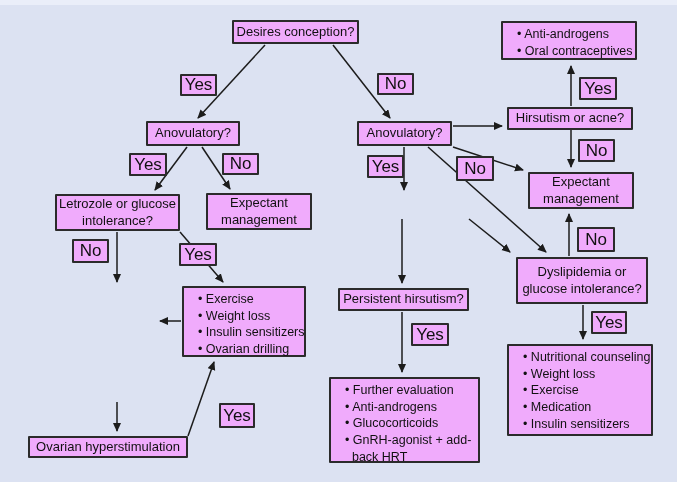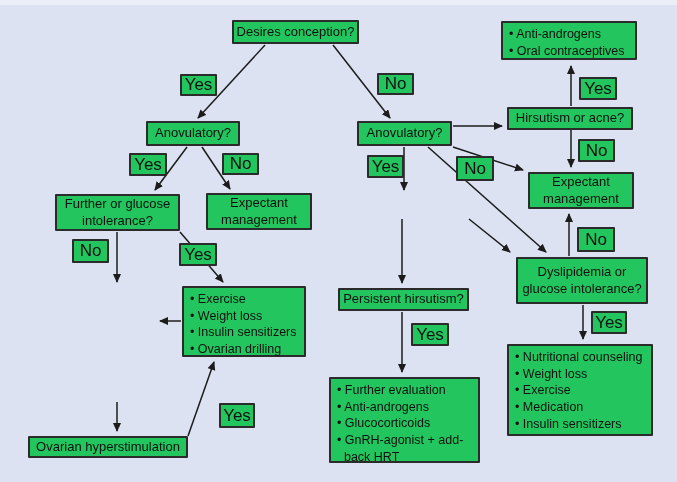--- a/index.html
+++ b/index.html
@@ -15,7 +15,7 @@
   #arrows{ position:absolute; left:0; top:0; }
   .node{
     position:absolute; box-sizing:border-box;
-    background:#22c55e; border:2px solid #2b2b2b; border-radius:1px;
+    background:#f0abfc; border:2px solid #2b2b2b; border-radius:1px;
     display:flex; align-items:center; justify-content:center;
     font-size:13px; line-height:1.25; text-align:center;
     white-space:pre; color:#111;

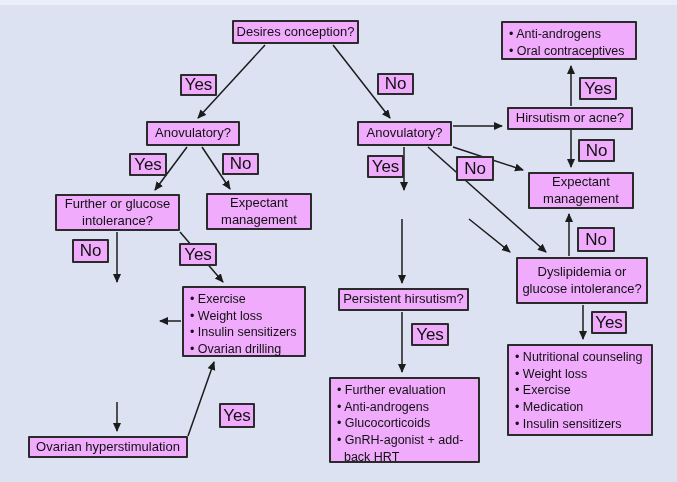--- a/index.html
+++ b/index.html
@@ -22,7 +22,7 @@
   }
   .node.list{
     align-items:flex-start; justify-content:flex-start;
-    text-align:left; padding:3px 6px; line-height:1.33; font-size:12.5px;
+    text-align:left; padding:3px 14px; line-height:1.33; font-size:12.5px;
   }
   .node.lbl{ font-size:17px; }
 </style>

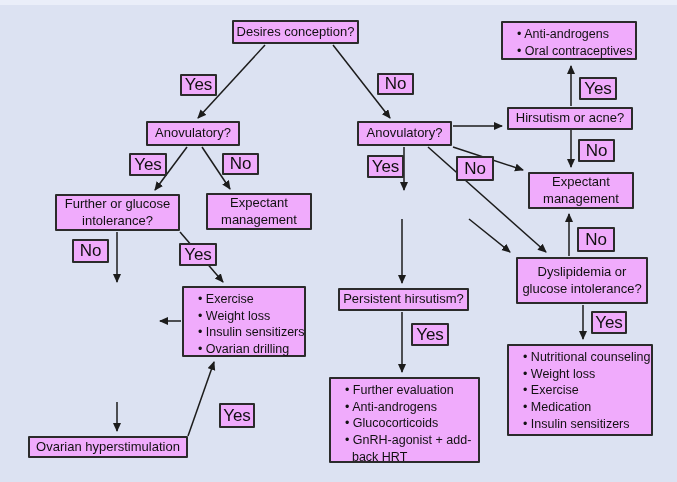--- a/index.html
+++ b/index.html
@@ -68,7 +68,7 @@
 
   <div class="node" style="left:357px;top:121px;width:95px;height:25px">Anovulatory?</div>
 
-  <div class="node" style="left:55px;top:194px;width:125px;height:37px">Further or glucose
+  <div class="node" style="left:55px;top:194px;width:125px;height:37px">Letrozole or glucose
 intolerance?</div>
 
   <div class="node" style="left:206px;top:193px;width:106px;height:37px">Expectant

